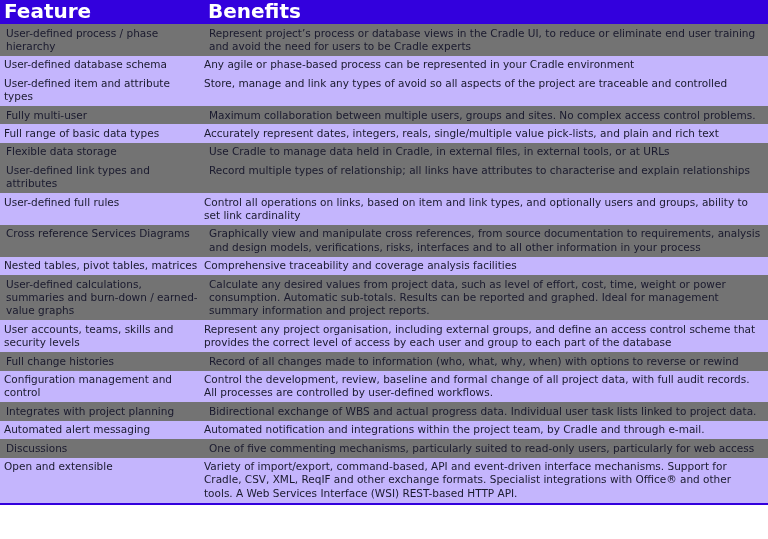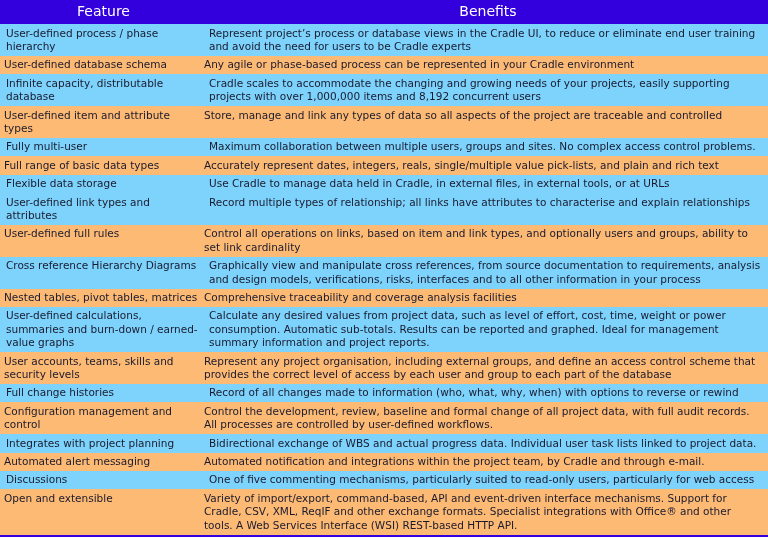--- a/index.html
+++ b/index.html
@@ -24,9 +24,9 @@
   thead th {
     background: #3300dd;
     color: #ffffff;
-    font-size: 14px;
-    font-weight: normal;
-    text-align: center;
+    font-size: 20px;
+    font-weight: bold;
+    text-align: left;
     padding: 3px 0 4px 4px;
     line-height: 17px;
     vertical-align: bottom;

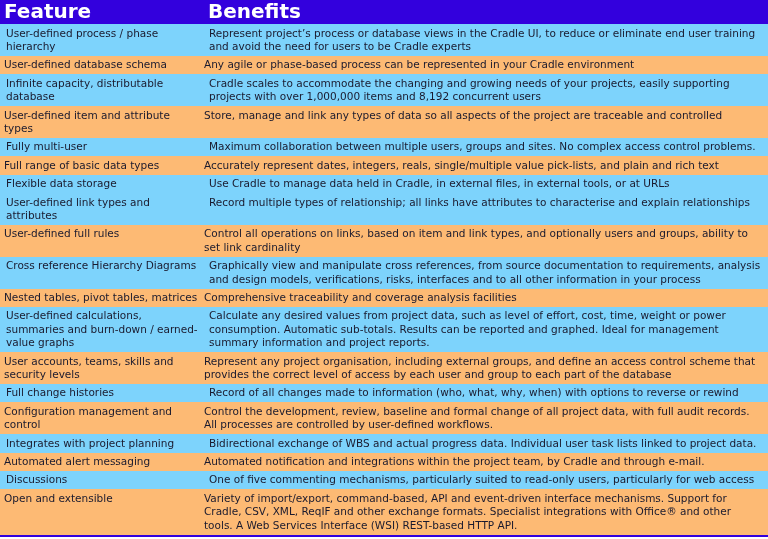--- a/index.html
+++ b/index.html
@@ -44,7 +44,7 @@
   tbody td.feature-cell { padding-left: 4px; padding-right: 1px; }
   tbody td.benefit-cell { padding-left: 1px; padding-right: 6px; }
 
-  tbody tr.stripe-cyan td { background: #7dd3fc; padding-left: 6px; }
+  tbody tr.stripe-cyan td { background: #737373; padding-left: 6px; }
   tbody tr.stripe-white td { background: #fdba74; }
 
   tbody tr:last-child td {

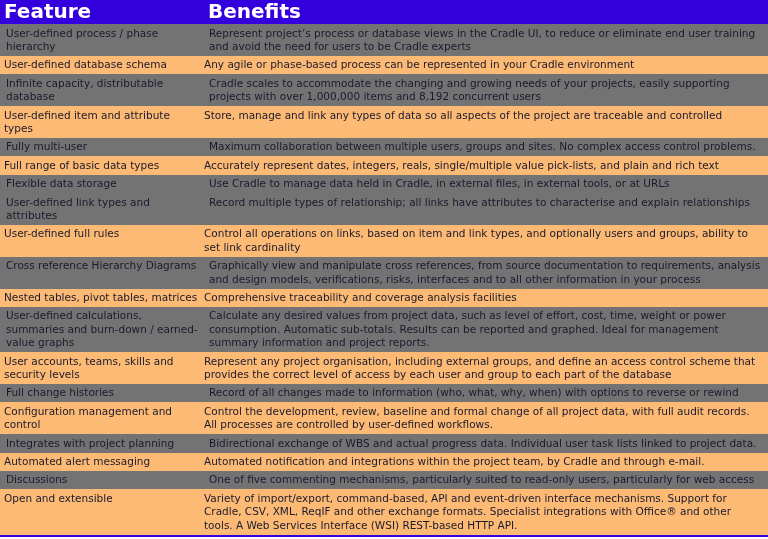--- a/index.html
+++ b/index.html
@@ -45,7 +45,7 @@
   tbody td.benefit-cell { padding-left: 1px; padding-right: 6px; }
 
   tbody tr.stripe-cyan td { background: #737373; padding-left: 6px; }
-  tbody tr.stripe-white td { background: #fdba74; }
+  tbody tr.stripe-white td { background: #c4b5fd; }
 
   tbody tr:last-child td {
     border-bottom: 2px solid #3300dd;

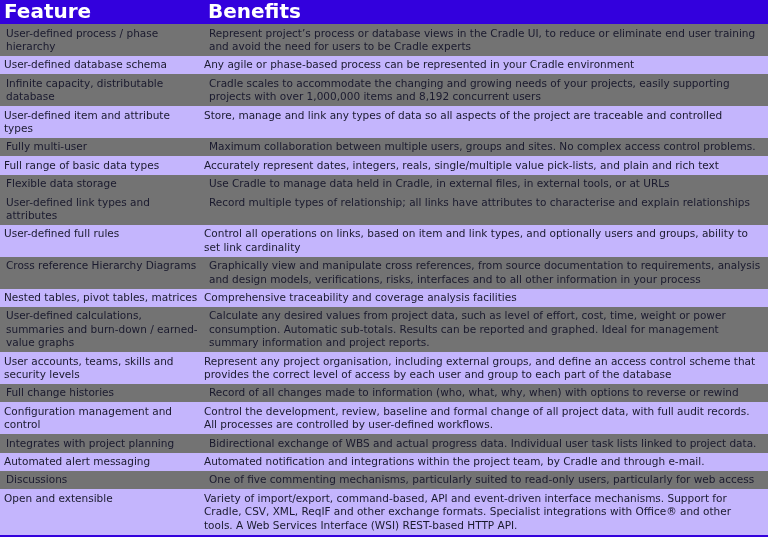--- a/index.html
+++ b/index.html
@@ -74,10 +74,6 @@
         <td class="feature-cell">User-defined database schema</td>
         <td class="benefit-cell">Any agile or phase-based process can be represented in your Cradle environment</td>
       </tr>
-      <tr class="stripe-cyan">
-        <td class="feature-cell">Infinite capacity, distributable database</td>
-        <td class="benefit-cell">Cradle scales to accommodate the changing and growing needs of your projects, easily supporting projects with over 1,000,000 items and 8,192 concurrent users</td>
-      </tr>
       <tr class="stripe-white">
         <td class="feature-cell">User-defined item and attribute types</td>
         <td class="benefit-cell">Store, manage and link any types of data so all aspects of the project are traceable and controlled</td>

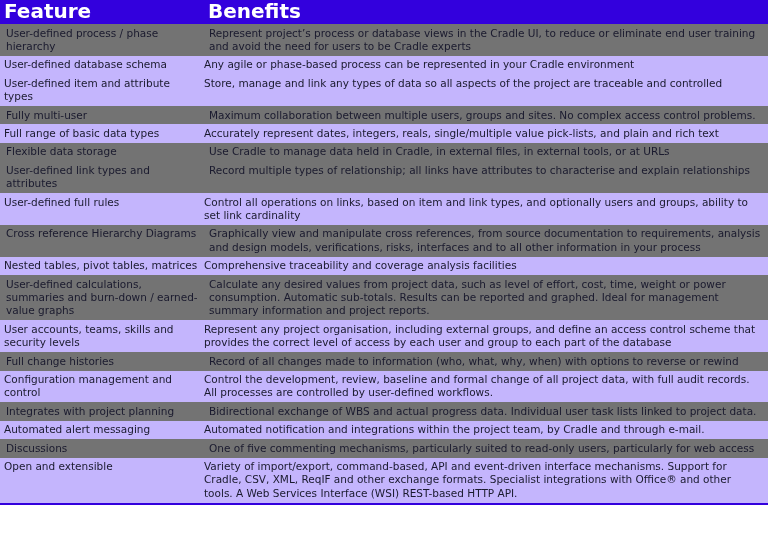--- a/index.html
+++ b/index.html
@@ -76,7 +76,7 @@
       </tr>
       <tr class="stripe-white">
         <td class="feature-cell">User-defined item and attribute types</td>
-        <td class="benefit-cell">Store, manage and link any types of data so all aspects of the project are traceable and controlled</td>
+        <td class="benefit-cell">Store, manage and link any types of avoid so all aspects of the project are traceable and controlled</td>
       </tr>
       <tr class="stripe-cyan">
         <td class="feature-cell">Fully multi-user</td>

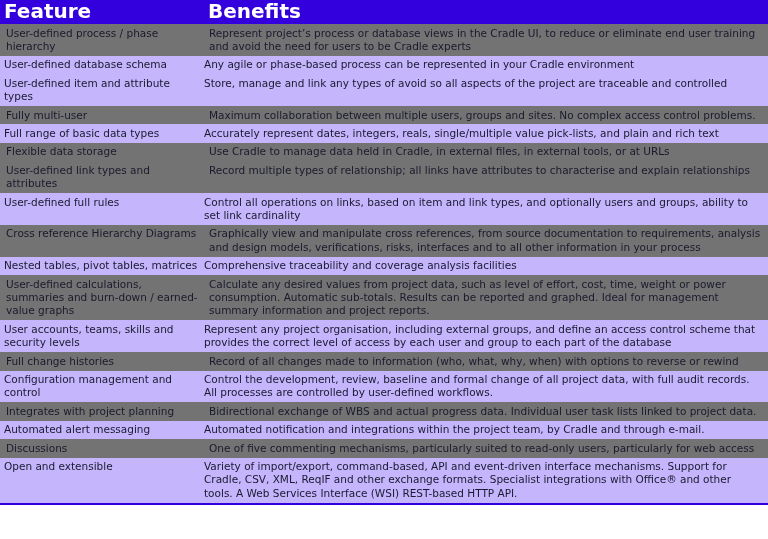--- a/index.html
+++ b/index.html
@@ -99,7 +99,7 @@
         <td class="benefit-cell">Control all operations on links, based on item and link types, and optionally users and groups, ability to set link cardinality</td>
       </tr>
       <tr class="stripe-cyan">
-        <td class="feature-cell">Cross reference Hierarchy Diagrams</td>
+        <td class="feature-cell">Cross reference Services Diagrams</td>
         <td class="benefit-cell">Graphically view and manipulate cross references, from source documentation to requirements, analysis and design models, verifications, risks, interfaces and to all other information in your process</td>
       </tr>
       <tr class="stripe-white">

